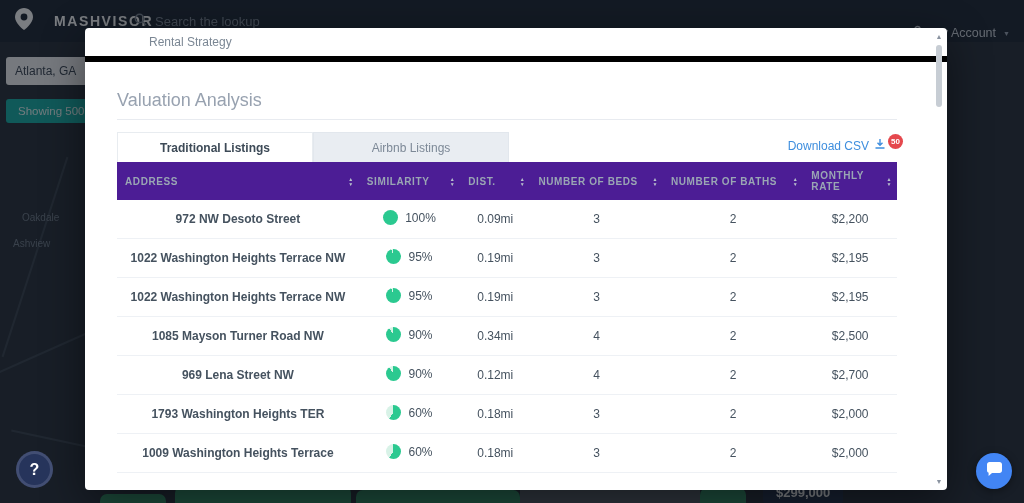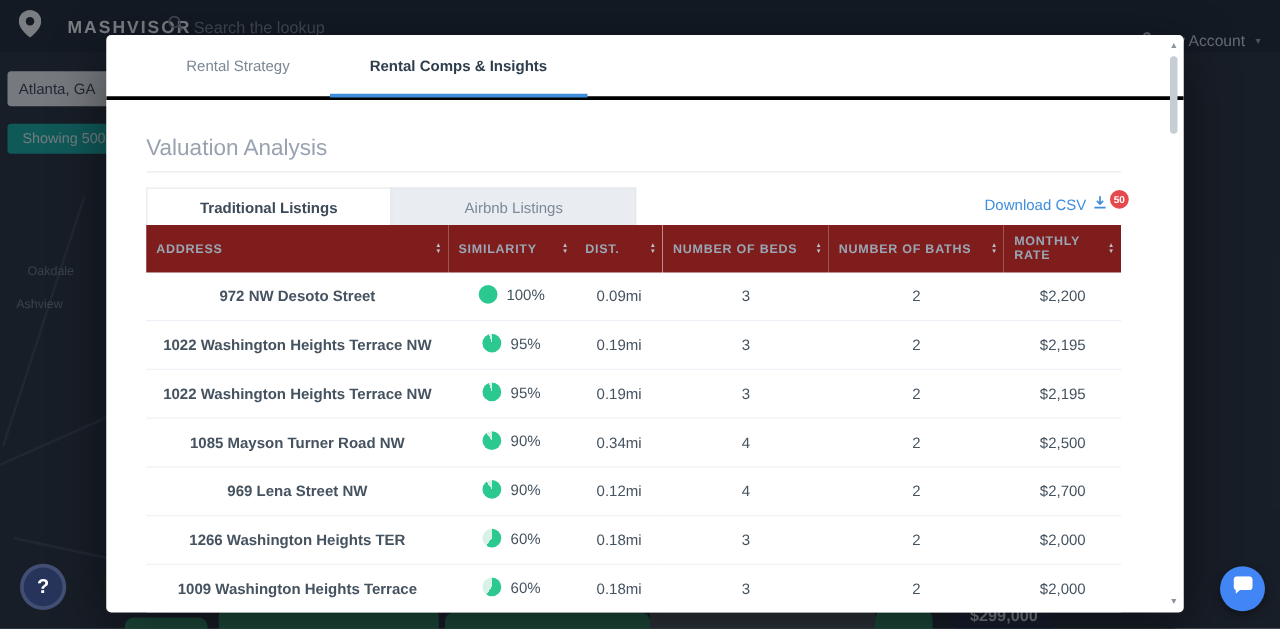--- a/index.html
+++ b/index.html
@@ -59,7 +59,7 @@
   
   .modal{position:absolute;left:85px;top:28px;width:862px;height:462px;background:#fff;border-radius:4px;
     box-shadow:0 12px 44px rgba(0,0,0,.45);z-index:10;overflow:hidden}
-  .modal-tabs{height:52px;padding-left:32px;display:flex;border-bottom:3px solid #000000}
+  .modal-tabs{height:34px;padding-left:32px;display:flex;border-bottom:6px solid #000000}
   .mtab{padding:0 32px;display:flex;align-items:center;font-size:12px;color:#7b8794;cursor:pointer;position:relative}
   .mtab.active{color:#2f3e4d;font-weight:700}
   .mtab.active::after{content:"";position:absolute;left:0;right:0;bottom:-1px;height:3px;background:var(--blue)}

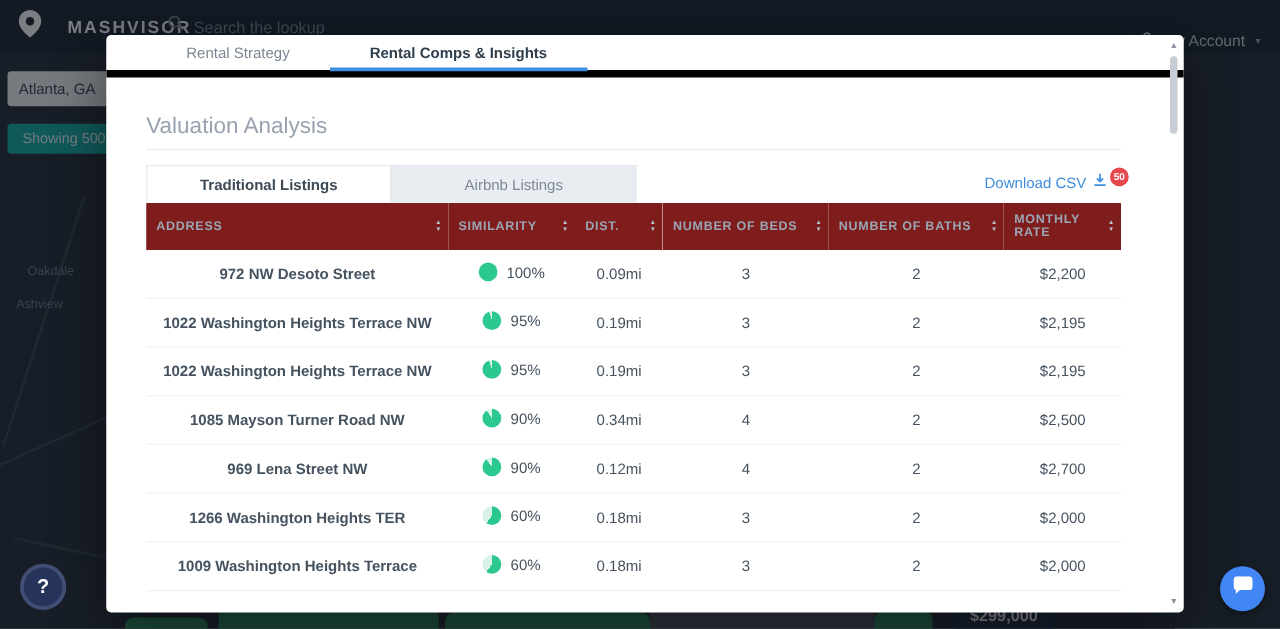--- a/index.html
+++ b/index.html
@@ -169,7 +169,6 @@
   <div class="modal">
     <div class="modal-tabs">
       <div class="mtab">Rental Strategy</div>
-      <div class="mtab active">Rental Comps &amp; Insights</div>
     </div>
     <div class="modal-body">
       <h2 class="val-title">Valuation Analysis</h2>

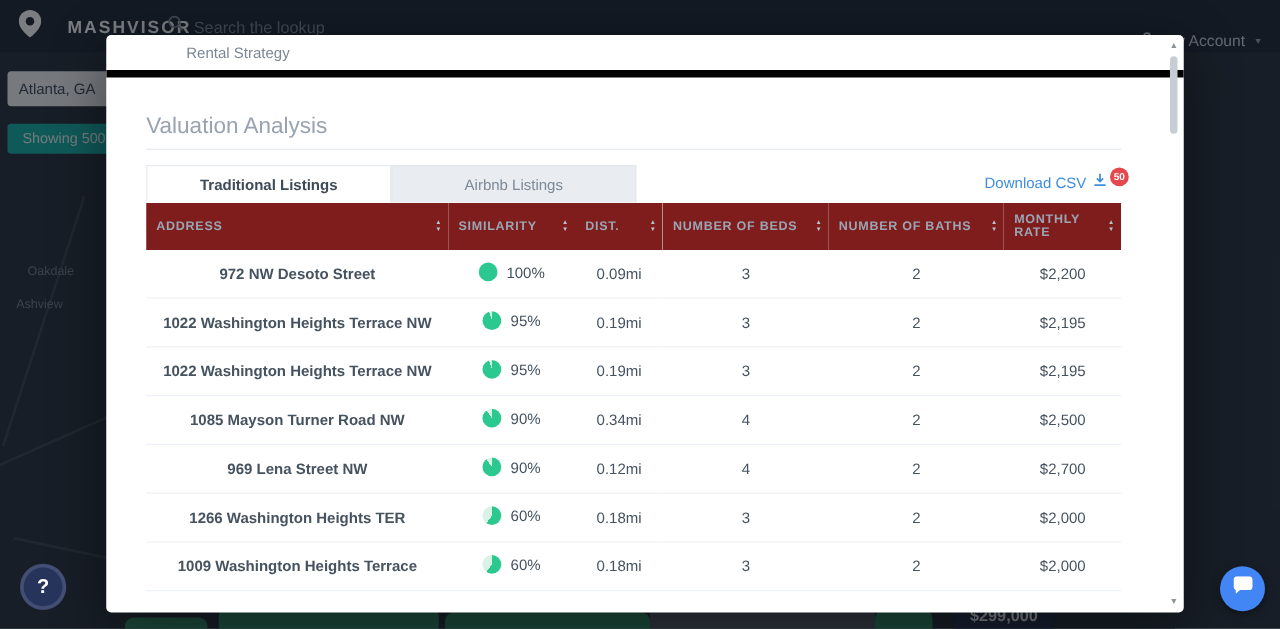--- a/index.html
+++ b/index.html
@@ -79,7 +79,7 @@
   .badge{min-width:15px;height:15px;border-radius:50%;background:var(--red);color:#fff;font-size:8px;
     font-weight:700;display:flex;align-items:center;justify-content:center;margin-left:-3px;margin-top:-8px}
   table.comps{width:100%;border-collapse:collapse;margin-top:0}
-  table.comps th{background:#7f1d1d;font-size:10px;letter-spacing:.6px;color:#9aa6b4;font-weight:700;
+  table.comps th{background:#4c1d95;font-size:10px;letter-spacing:.6px;color:#9aa6b4;font-weight:700;
     text-align:left;padding:8px 8px;position:relative;cursor:pointer}
   th.w1{width:31%}th.w2{width:13%}th.w3{width:9%}th.w4{width:17%}th.w5{width:18%}th.w6{width:12%}
   .sort-icon{position:absolute;right:5px;top:50%;transform:translateY(-50%);display:flex;flex-direction:column;

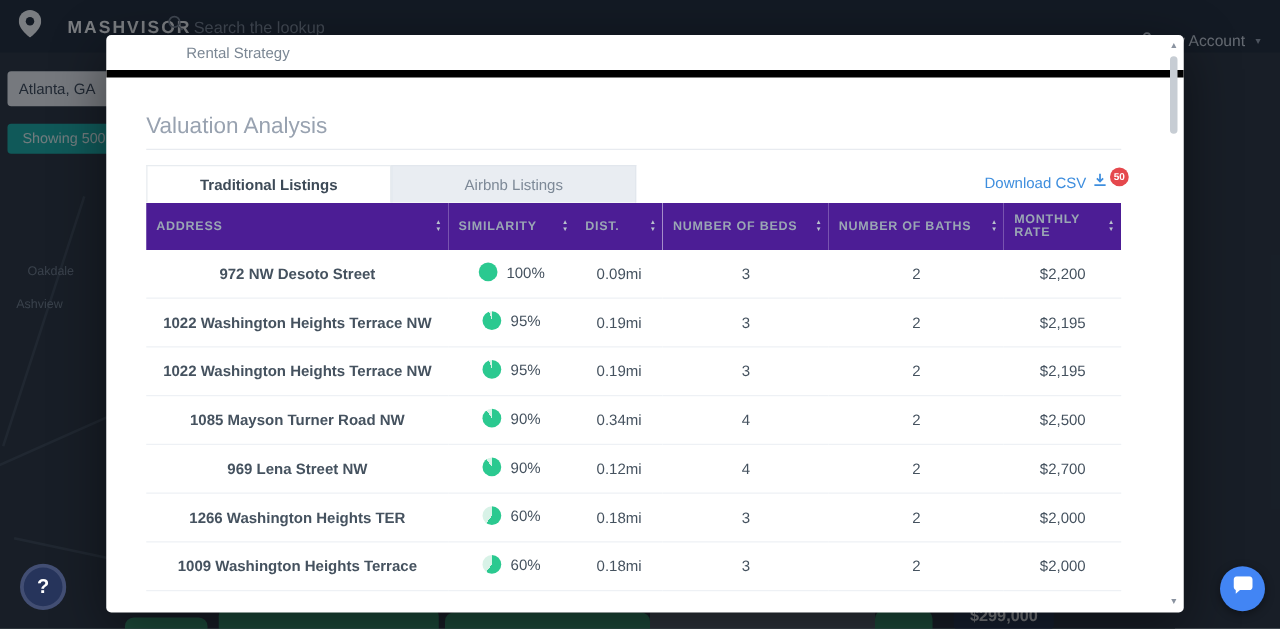--- a/index.html
+++ b/index.html
@@ -300,7 +300,7 @@
     <td>$2,700</td>
   </tr>
             <tr>
-    <td class="c-addr">1266 Washington Heights TER</td>
+    <td class="c-addr">1793 Washington Heights TER</td>
     <td>
       <span class="sim-wrap">
         <span class="pie" style="background: conic-gradient(rgb(43, 201, 144) 60%, rgb(216, 242, 231) 0deg);"></span>

